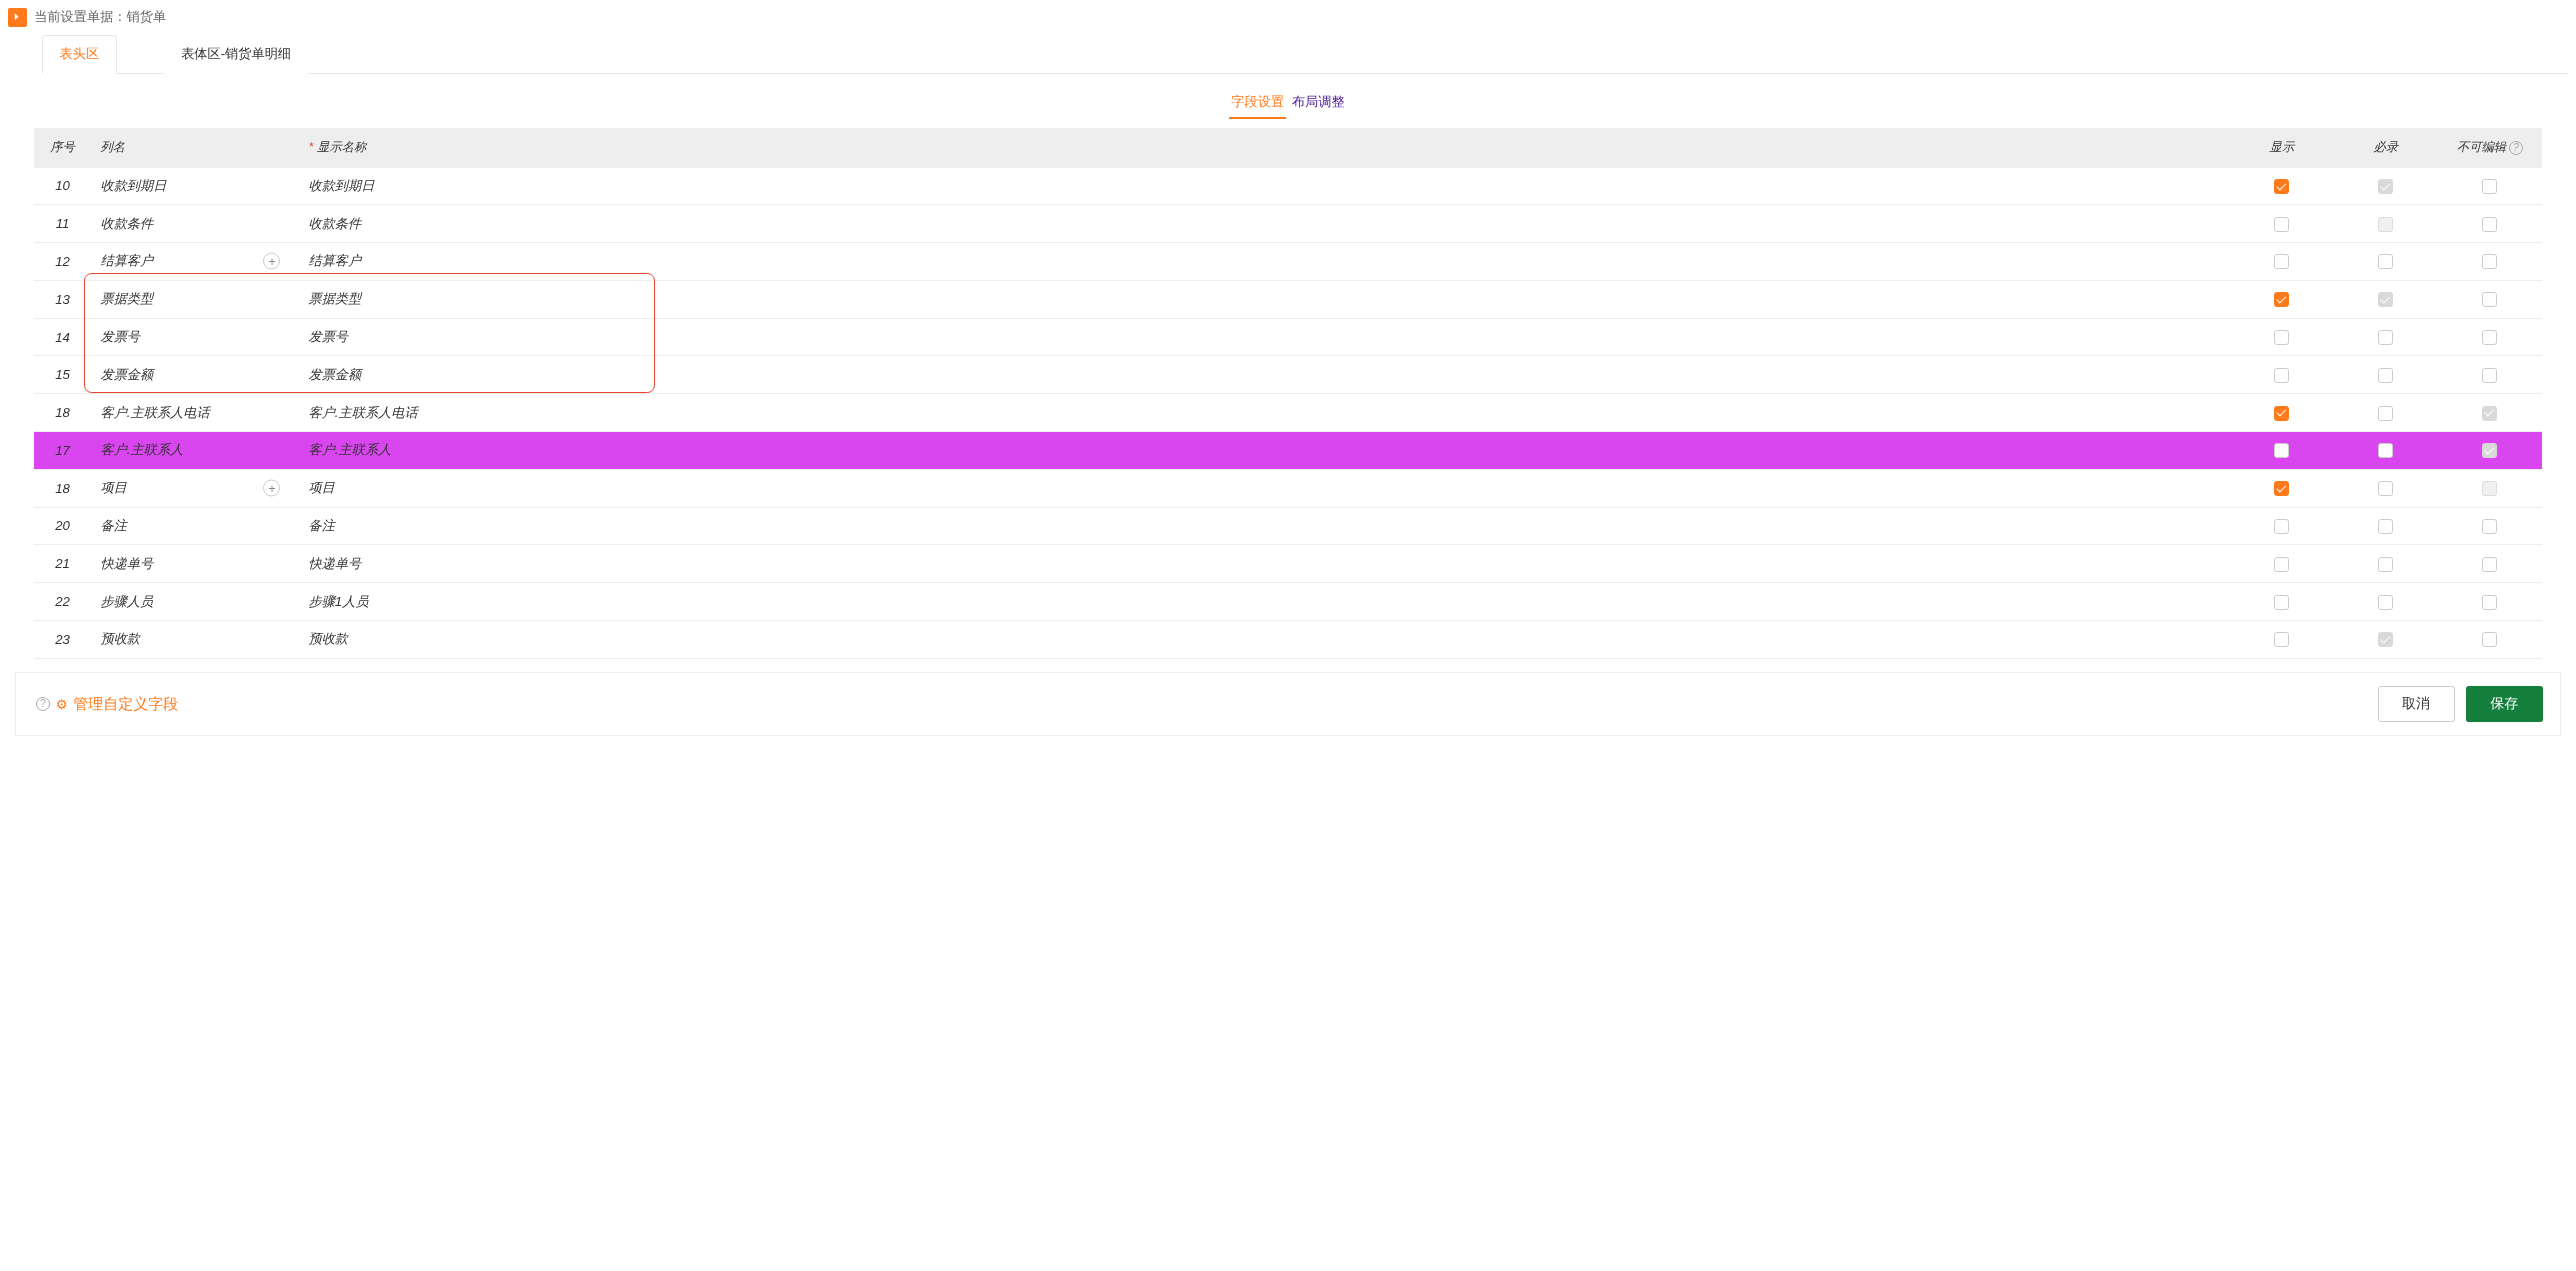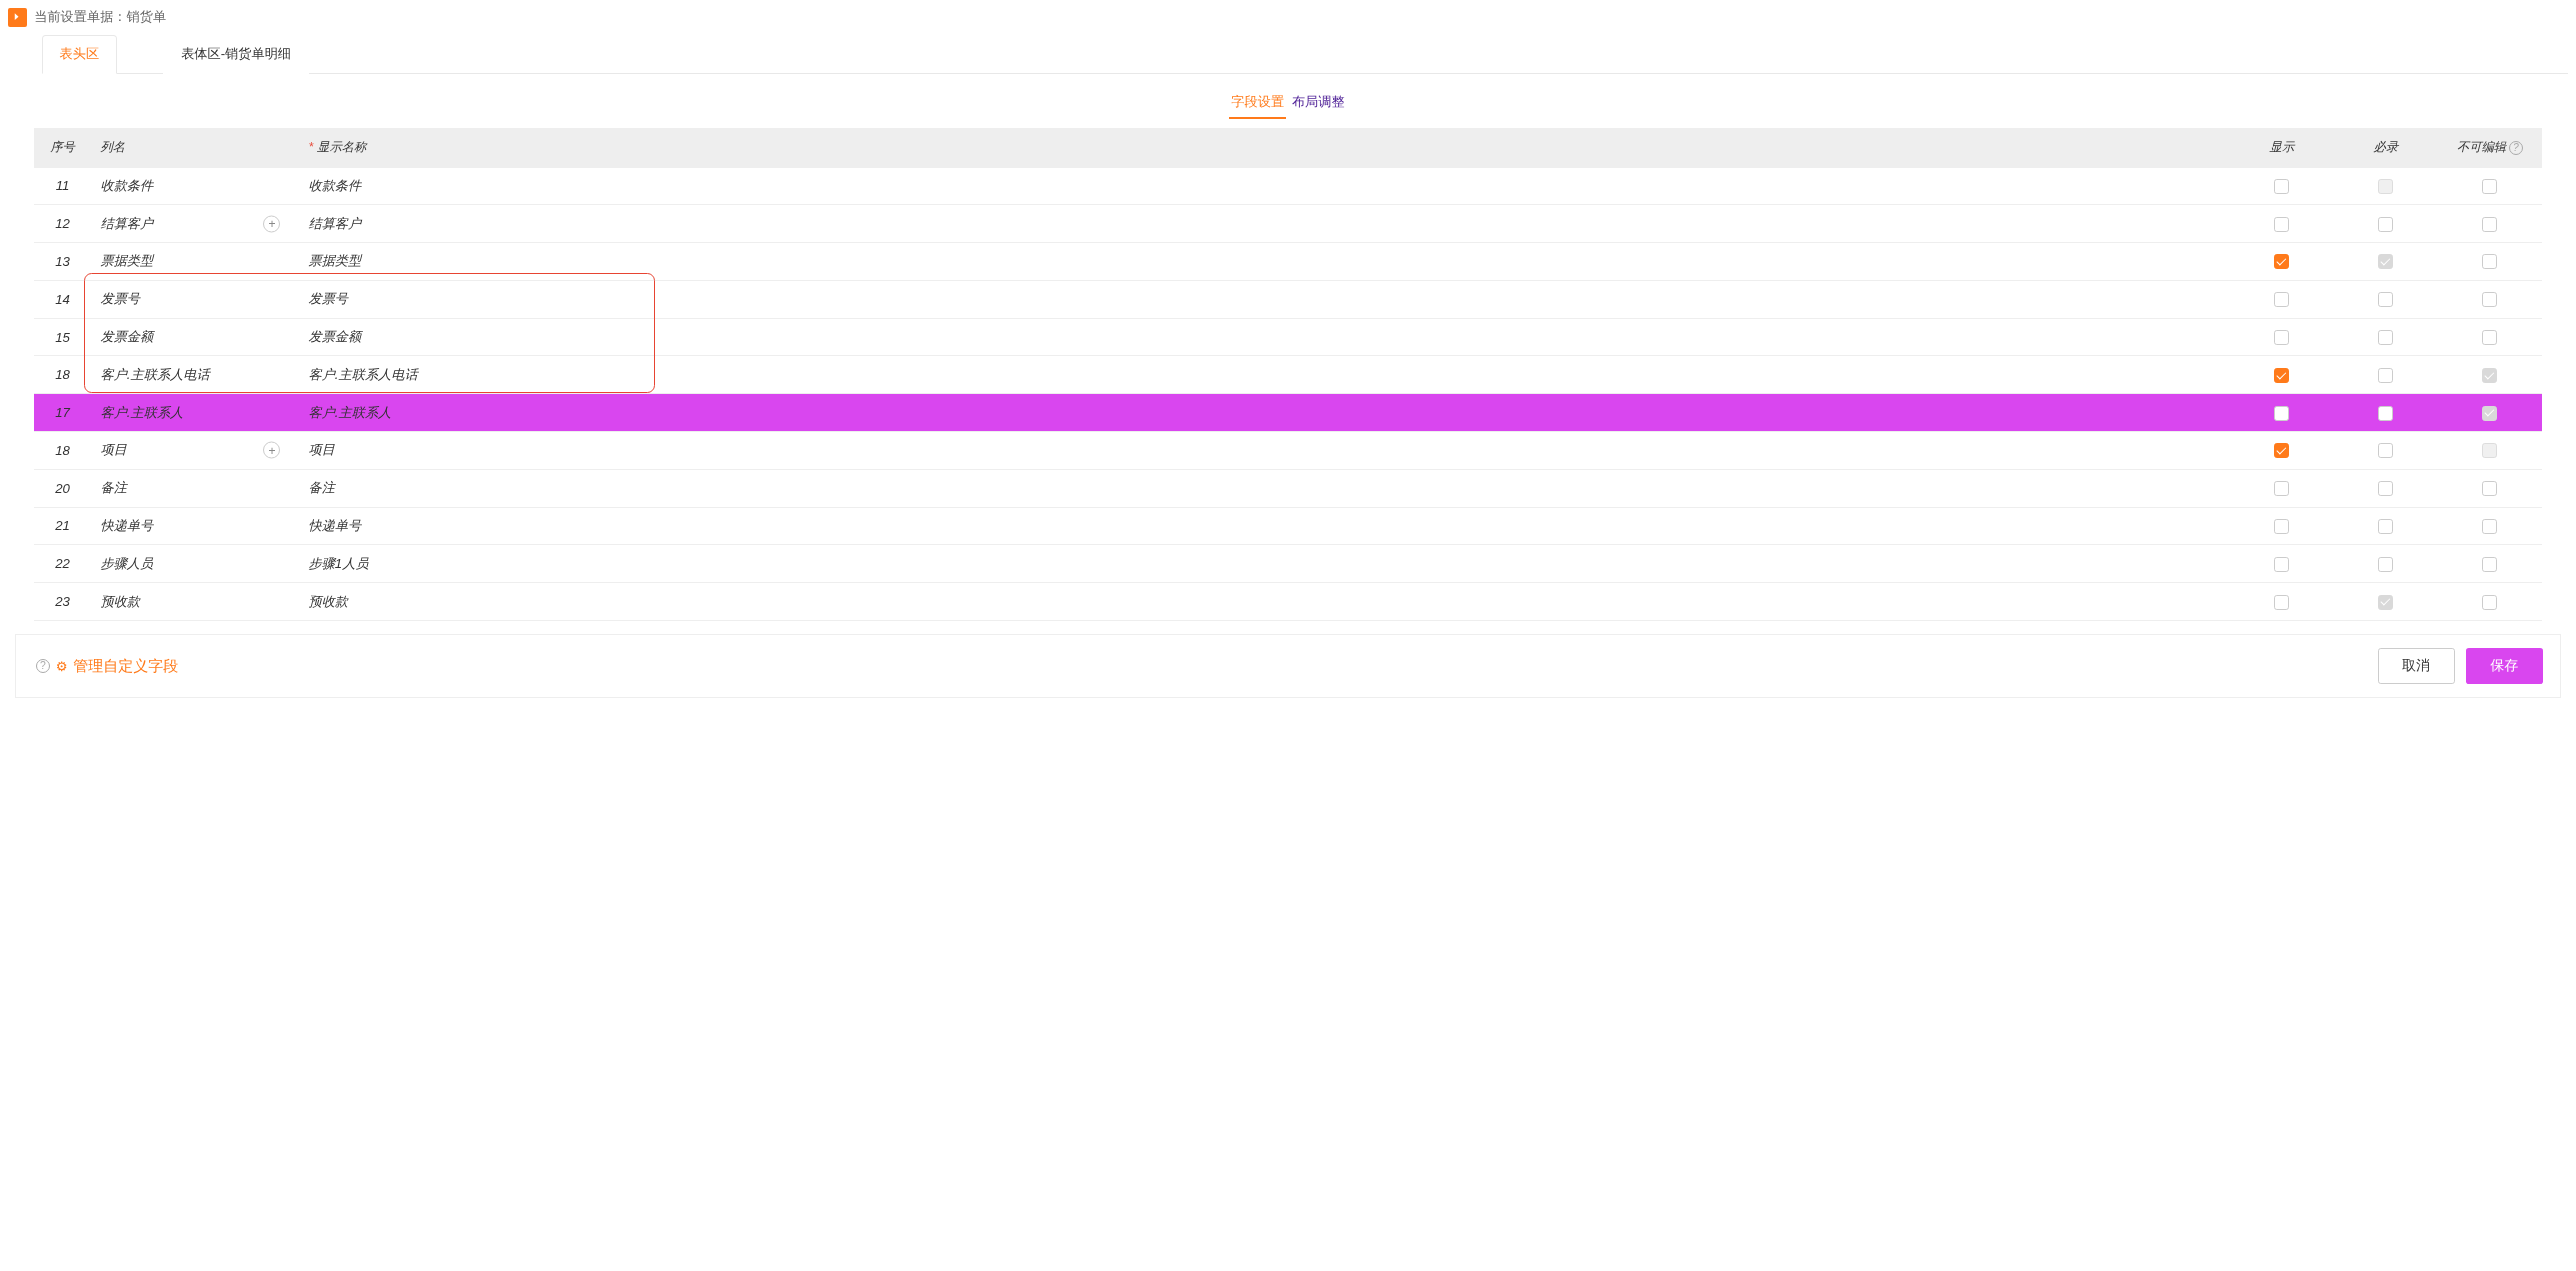--- a/index.html
+++ b/index.html
@@ -96,6 +96,18 @@
       </thead>
       <tbody id="table-body">
           <tr>
+            <td class="center col-seq">10</td>
+            <td class="col-name">
+              <div class="name-cell">
+                <span>收款到期日</span>
+              </div>
+            </td>
+            <td>收款到期日</td>
+            <td class="center"><span class="checkbox checked"></span></td>
+            <td class="center"><span class="checkbox checked disabled"></span></td>
+            <td class="center"><span class="checkbox"></span></td>
+          </tr>
+          <tr>
             <td class="center col-seq">11</td>
             <td class="col-name">
               <div class="name-cell">

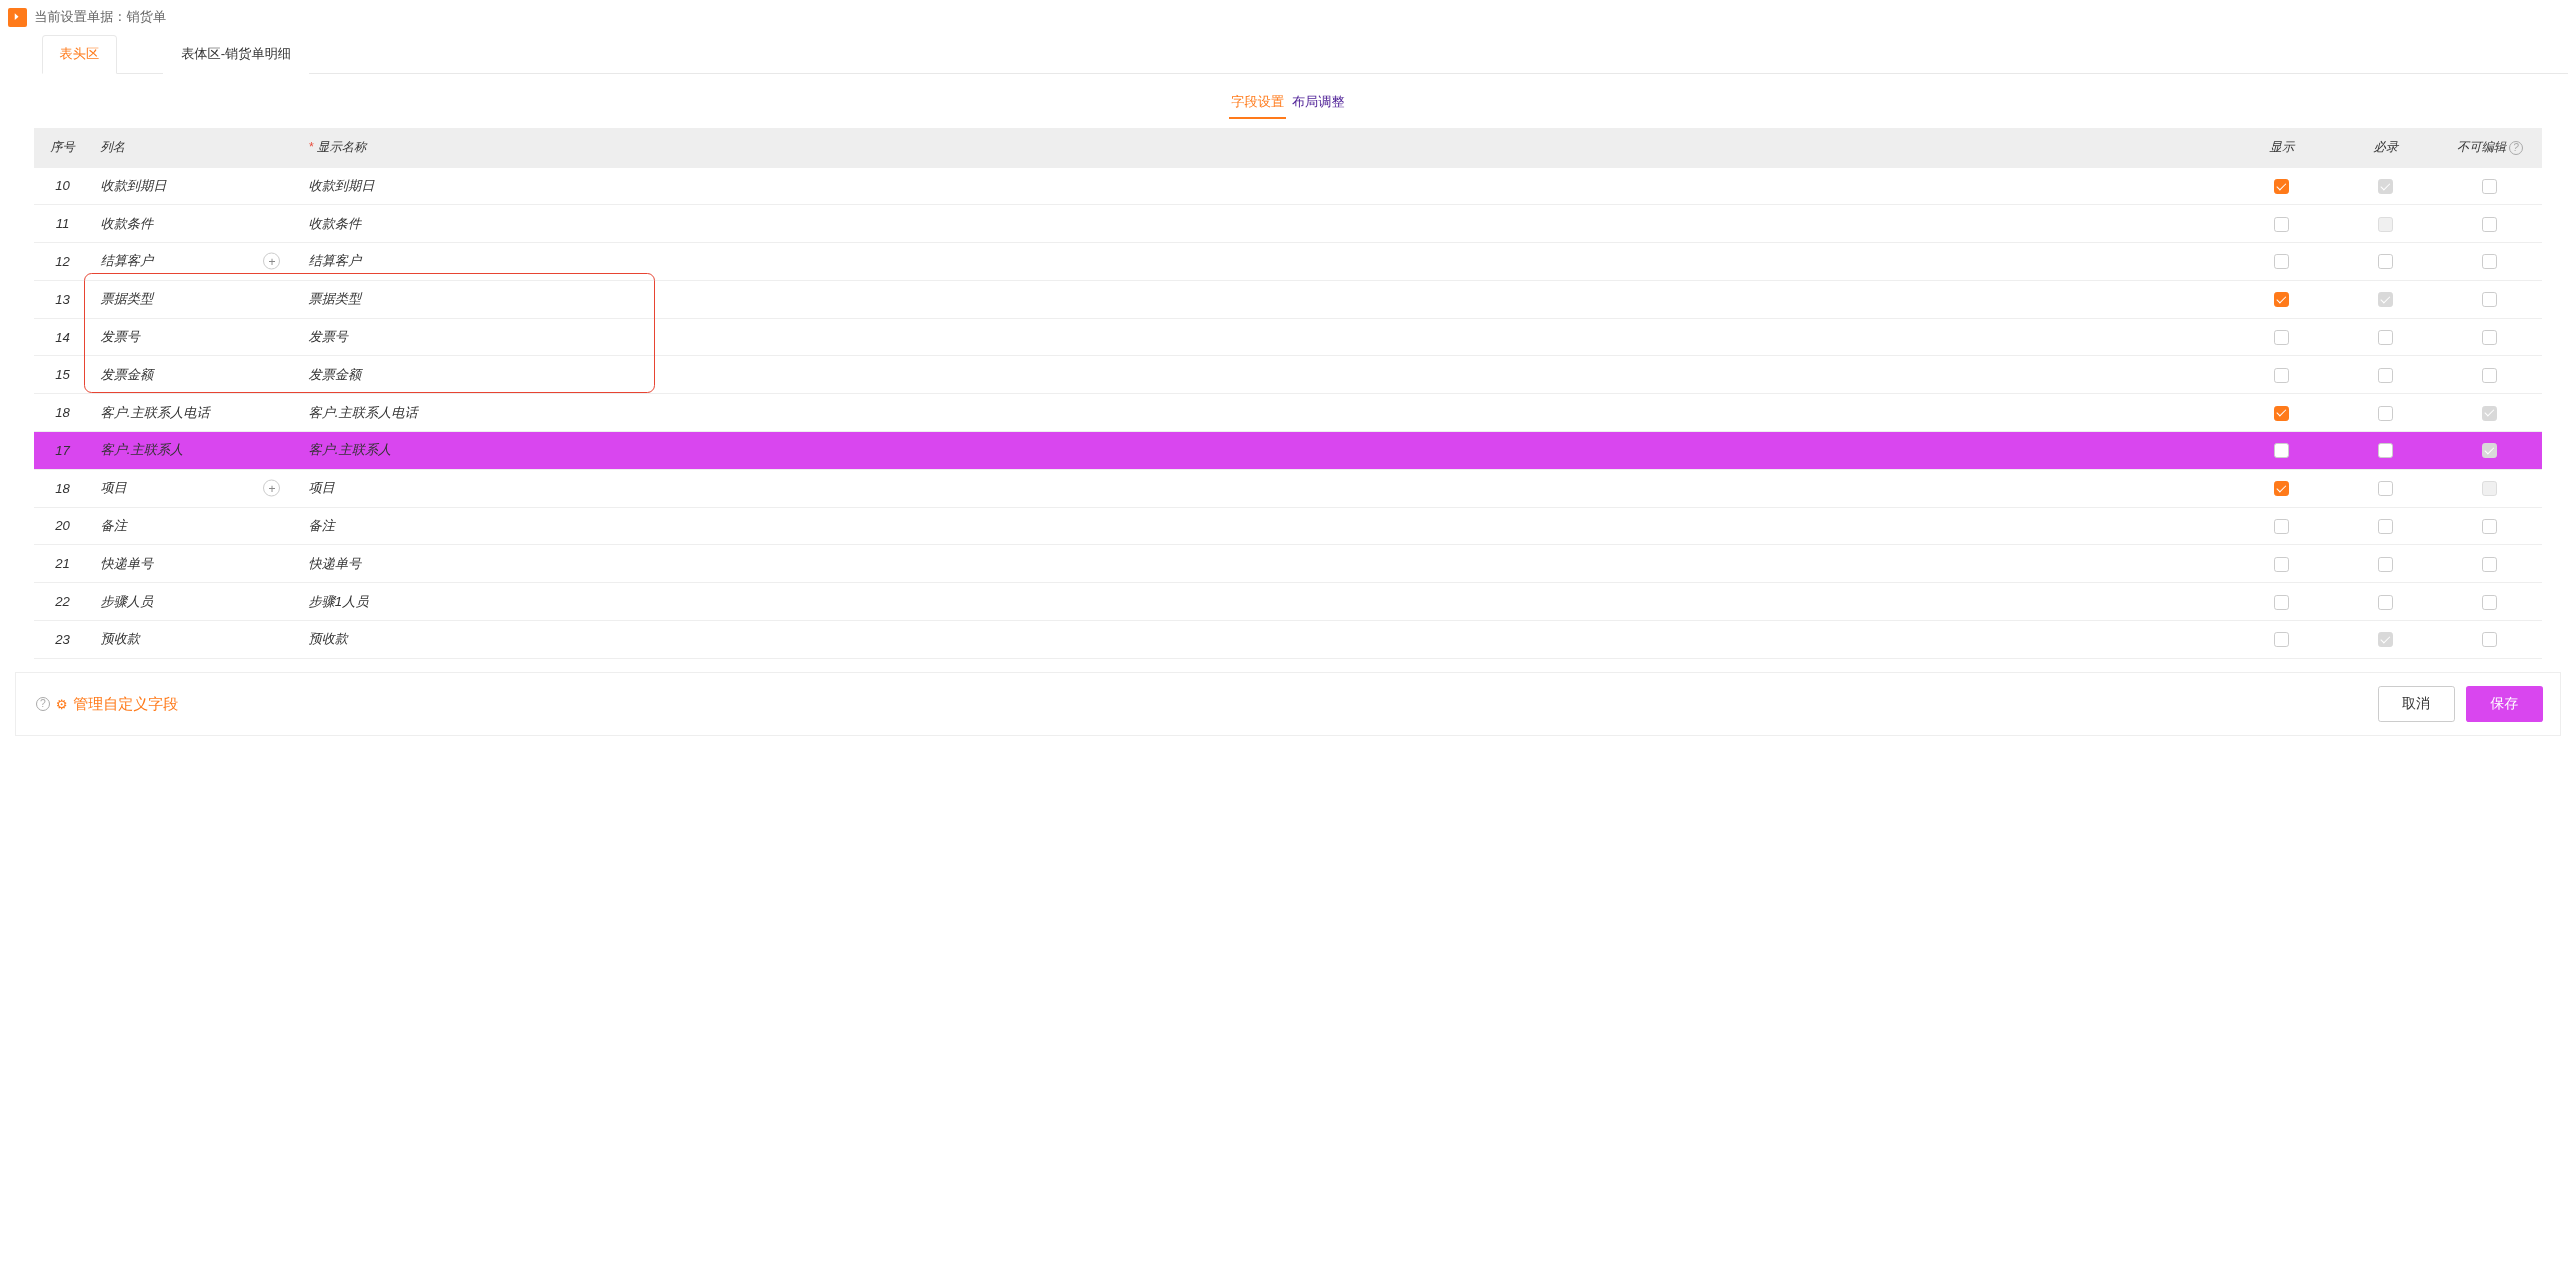--- a/index.html
+++ b/index.html
@@ -54,7 +54,7 @@
 .footer-right { display: flex; gap: 11.3px; }
 .btn { min-width: 77px; height: 36px; border-radius: 2.8px; font-size: 14px; display: inline-flex; align-items: center; justify-content: center; cursor: pointer; }
 .btn-default { border: 0.9px solid #ccc; background: #fff; color: #333; }
-.btn-primary { border: none; background: #d946ef; color: #fff; }
+.btn-primary { border: none; background: #15803d; color: #fff; }
 
 .name-cell { display: flex; align-items: center; position: relative; }
 </style>

